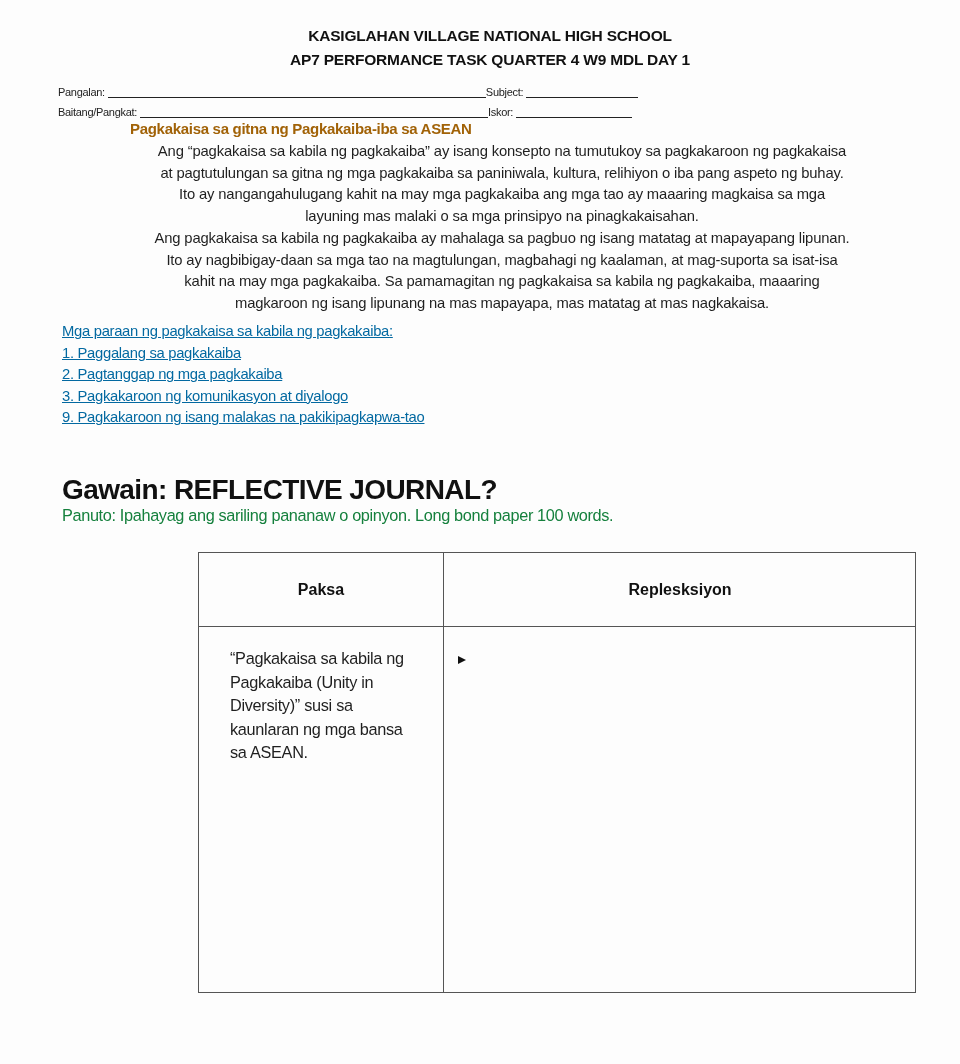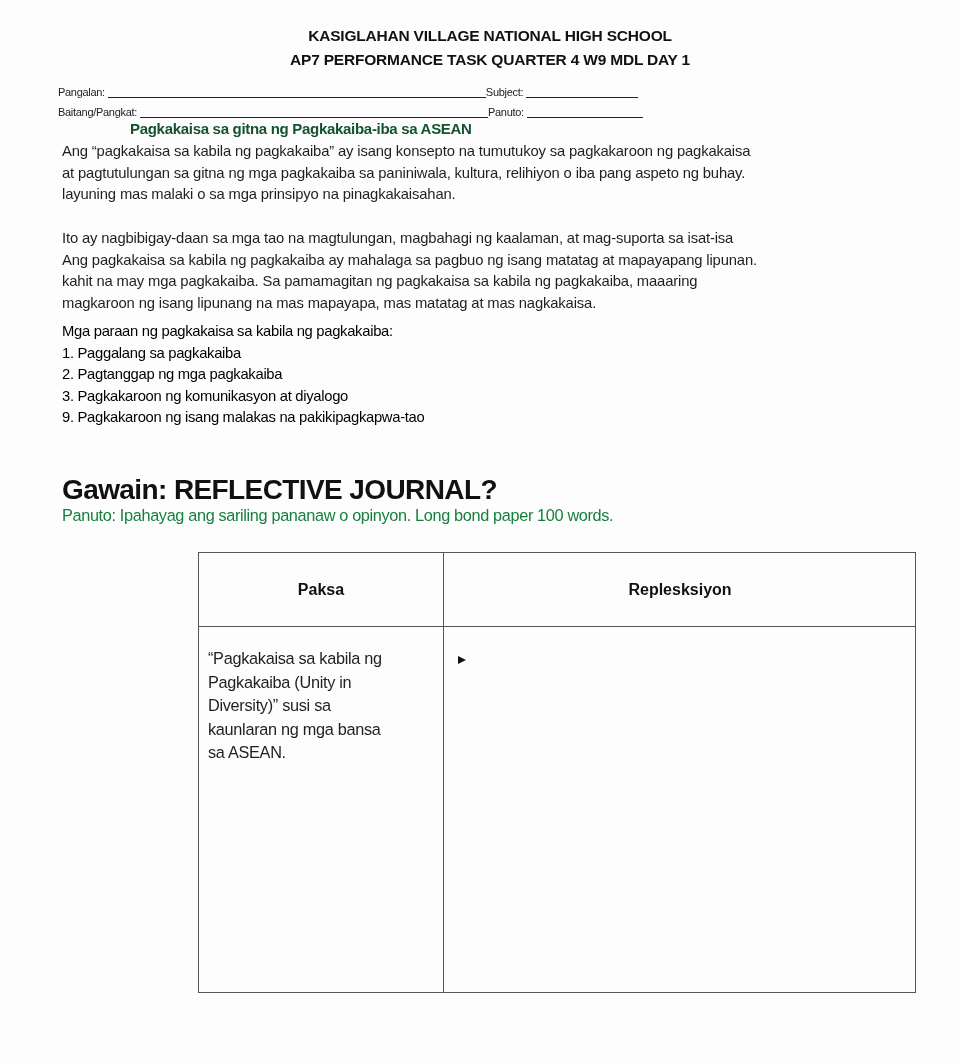--- a/index.html
+++ b/index.html
@@ -171,7 +171,7 @@
 <div class="abs field-row" id="row2">
   <span>Baitang/Pangkat:</span>
   <span class="line" style="width:348px"></span>
-  <span>Panuto:</span>
+  <span>Iskor:</span>
   <span class="line" style="width:116px"></span>
 </div>
 

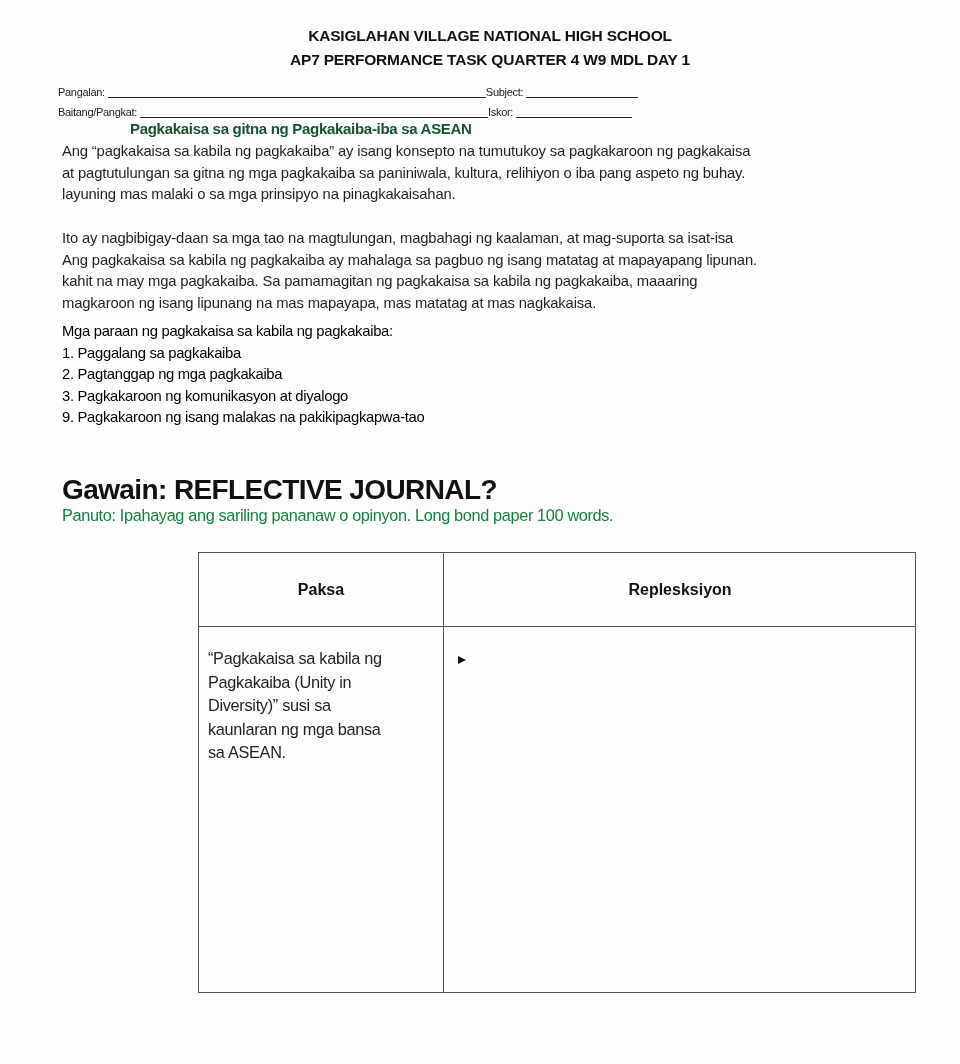--- a/index.html
+++ b/index.html
@@ -51,7 +51,7 @@
       font-weight: bold;
       font-size: 15px;
       letter-spacing: -0.3px;
-      color: #14532d;
+      color: #a16207;
     }
 
     .para {

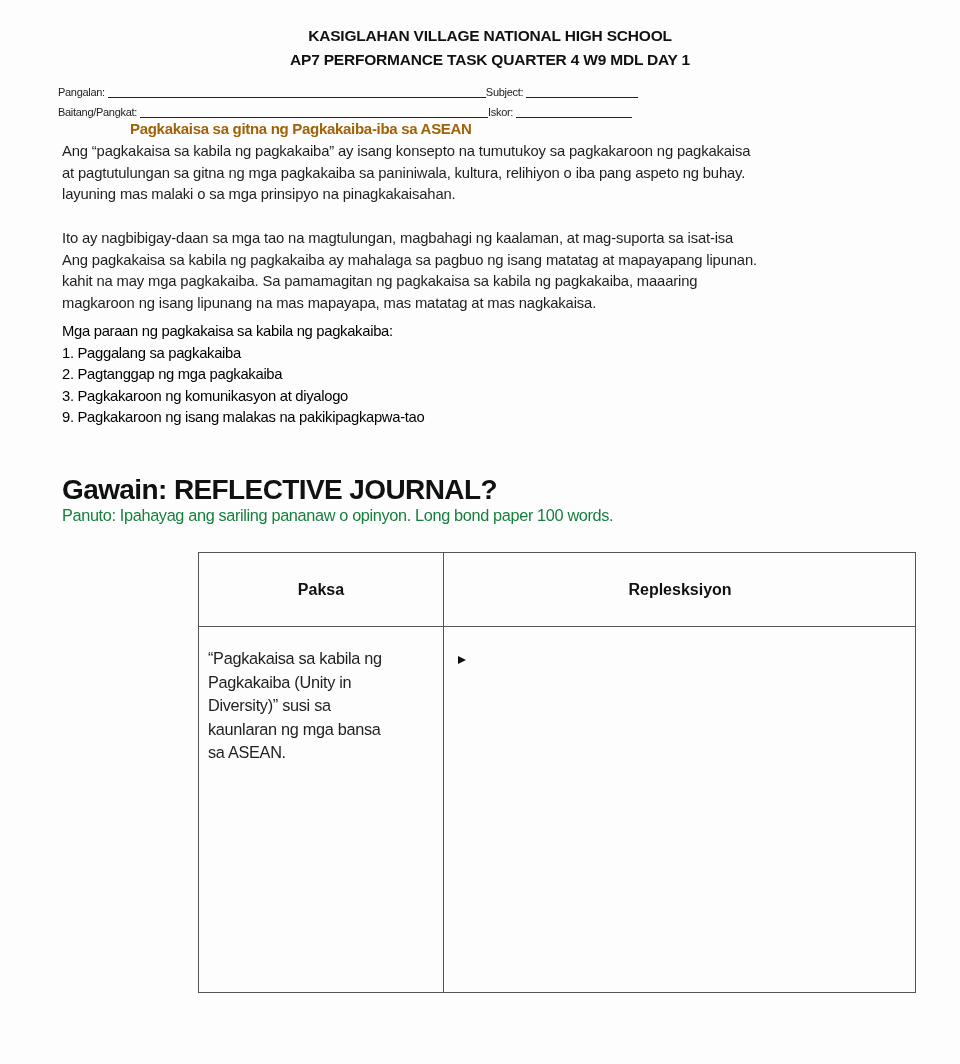--- a/index.html
+++ b/index.html
@@ -62,7 +62,7 @@
       color: #1f1f1f;
       letter-spacing: -0.15px;
     }
-    .para div { white-space: nowrap; }
+    .para div { white-space: nowrap; text-align: center; }
     #para1 { top: 141px; }
     #para2 { top: 228px; }
 

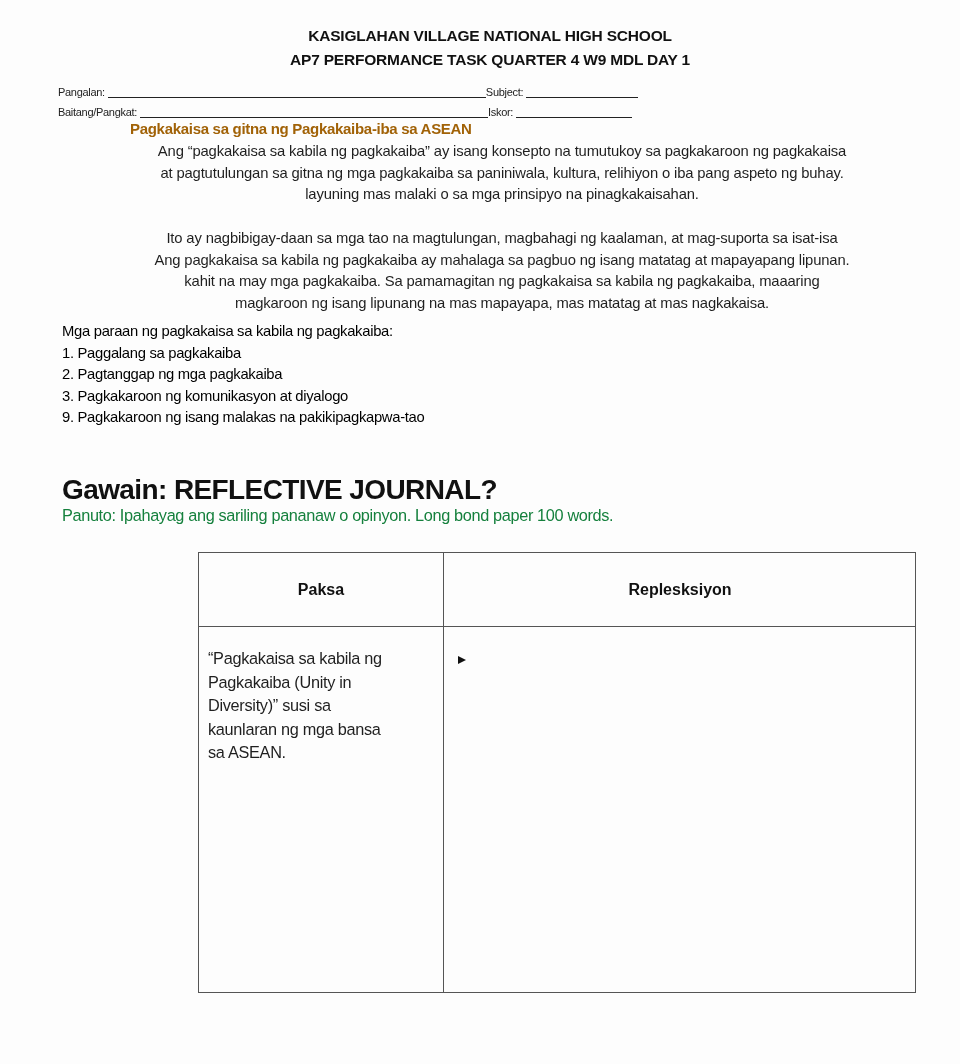--- a/index.html
+++ b/index.html
@@ -180,6 +180,7 @@
 <div class="abs para" id="para1">
   <div>Ang “pagkakaisa sa kabila ng pagkakaiba” ay isang konsepto na tumutukoy sa pagkakaroon ng pagkakaisa</div>
   <div>at pagtutulungan sa gitna ng mga pagkakaiba sa paniniwala, kultura, relihiyon o iba pang aspeto ng buhay.</div>
+  <div>Ito ay nangangahulugang kahit na may mga pagkakaiba ang mga tao ay maaaring magkaisa sa mga</div>
   <div>layuning mas malaki o sa mga prinsipyo na pinagkakaisahan.</div>
 </div>
 

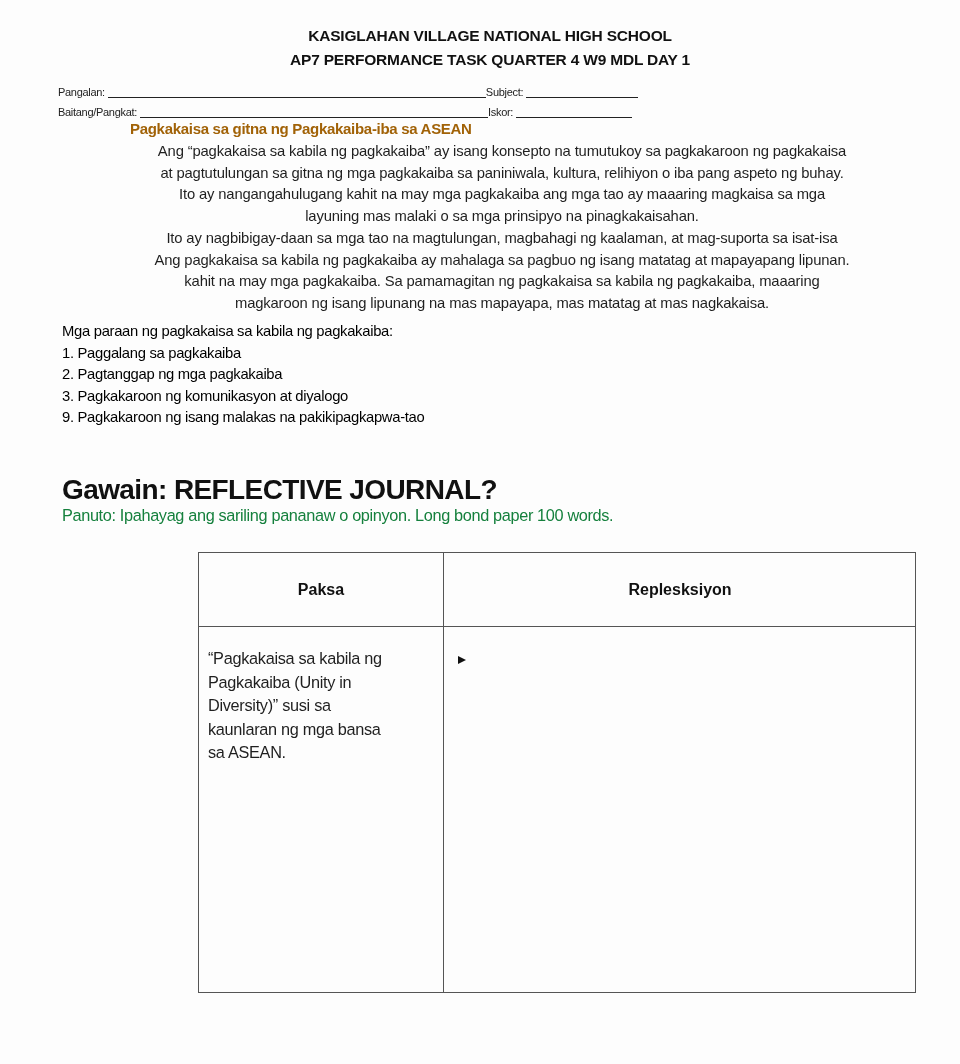--- a/index.html
+++ b/index.html
@@ -185,8 +185,8 @@
 </div>
 
 <div class="abs para" id="para2">
+  <div>Ang pagkakaisa sa kabila ng pagkakaiba ay mahalaga sa pagbuo ng isang matatag at mapayapang lipunan.</div>
   <div>Ito ay nagbibigay-daan sa mga tao na magtulungan, magbahagi ng kaalaman, at mag-suporta sa isat-isa</div>
-  <div>Ang pagkakaisa sa kabila ng pagkakaiba ay mahalaga sa pagbuo ng isang matatag at mapayapang lipunan.</div>
   <div>kahit na may mga pagkakaiba. Sa pamamagitan ng pagkakaisa sa kabila ng pagkakaiba, maaaring</div>
   <div>magkaroon ng isang lipunang na mas mapayapa, mas matatag at mas nagkakaisa.</div>
 </div>

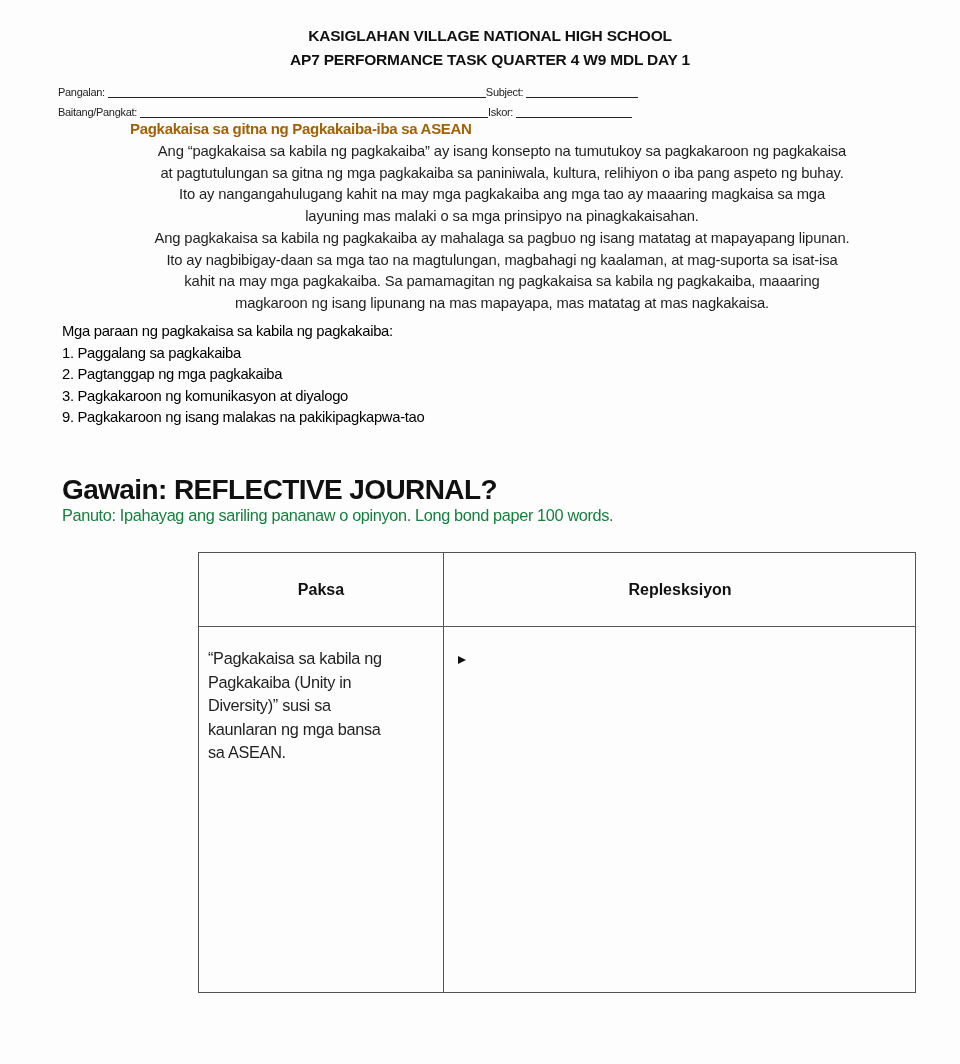--- a/index.html
+++ b/index.html
@@ -71,8 +71,9 @@
       left: 62px;
       font-size: 14.8px;
       line-height: 21.6px;
-      color: #000000;
-      letter-spacing: -0.3px;
+      color: #0369a1;
+      letter-spacing: -0.3px;
+      text-decoration: underline;
     }
     #list-block div { white-space: nowrap; }
 

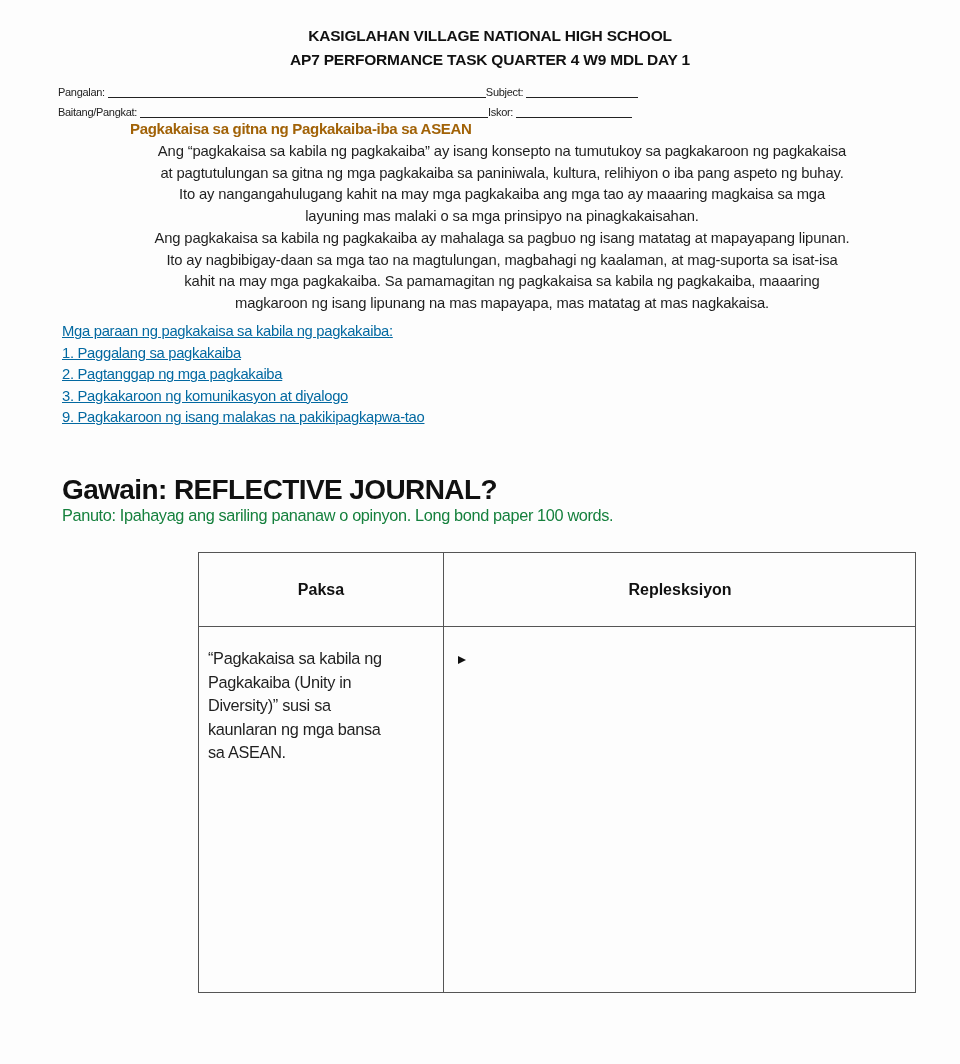--- a/index.html
+++ b/index.html
@@ -138,7 +138,7 @@
       color: #1f1f1f;
       letter-spacing: -0.3px;
     }
-    #paksa-cell div { white-space: nowrap; }
+    #paksa-cell div { white-space: nowrap; margin-left: 22px; }
 
     #arrow-icon {
       position: absolute;

